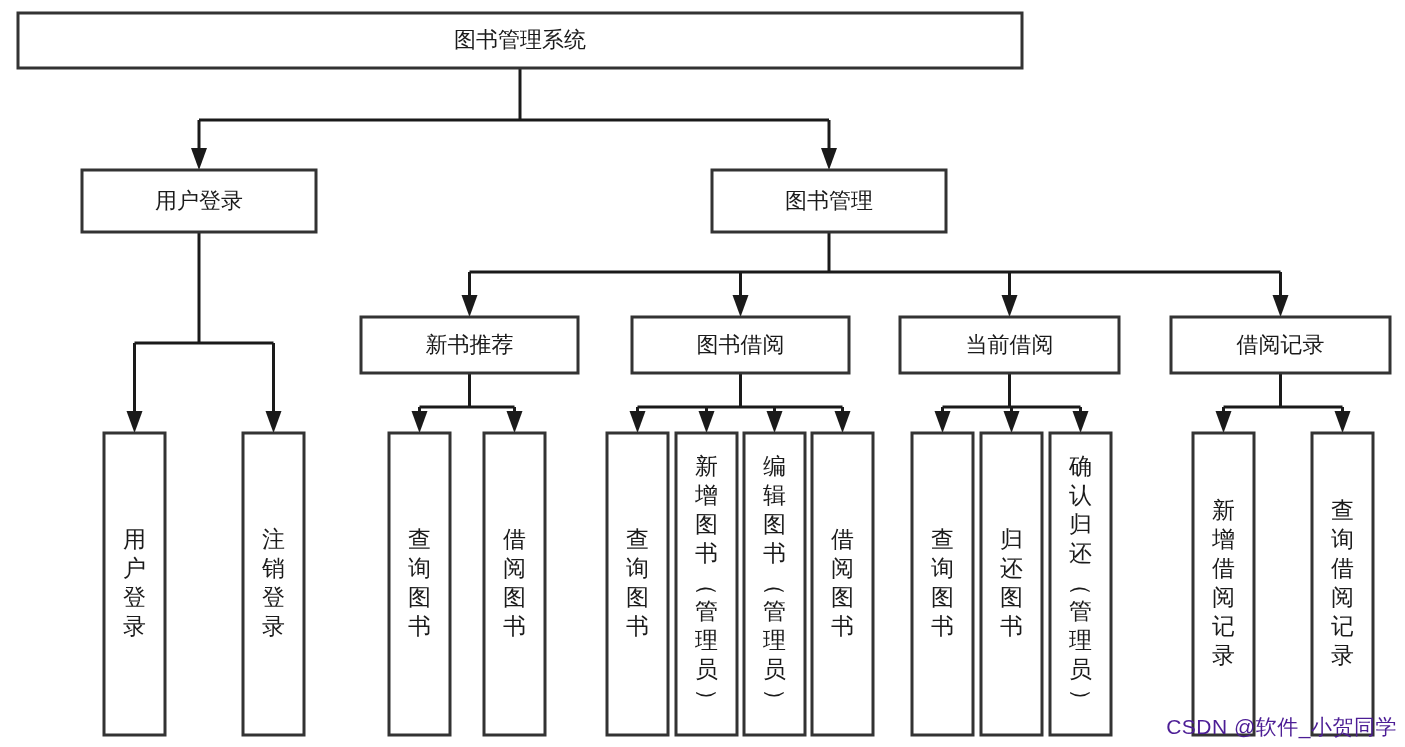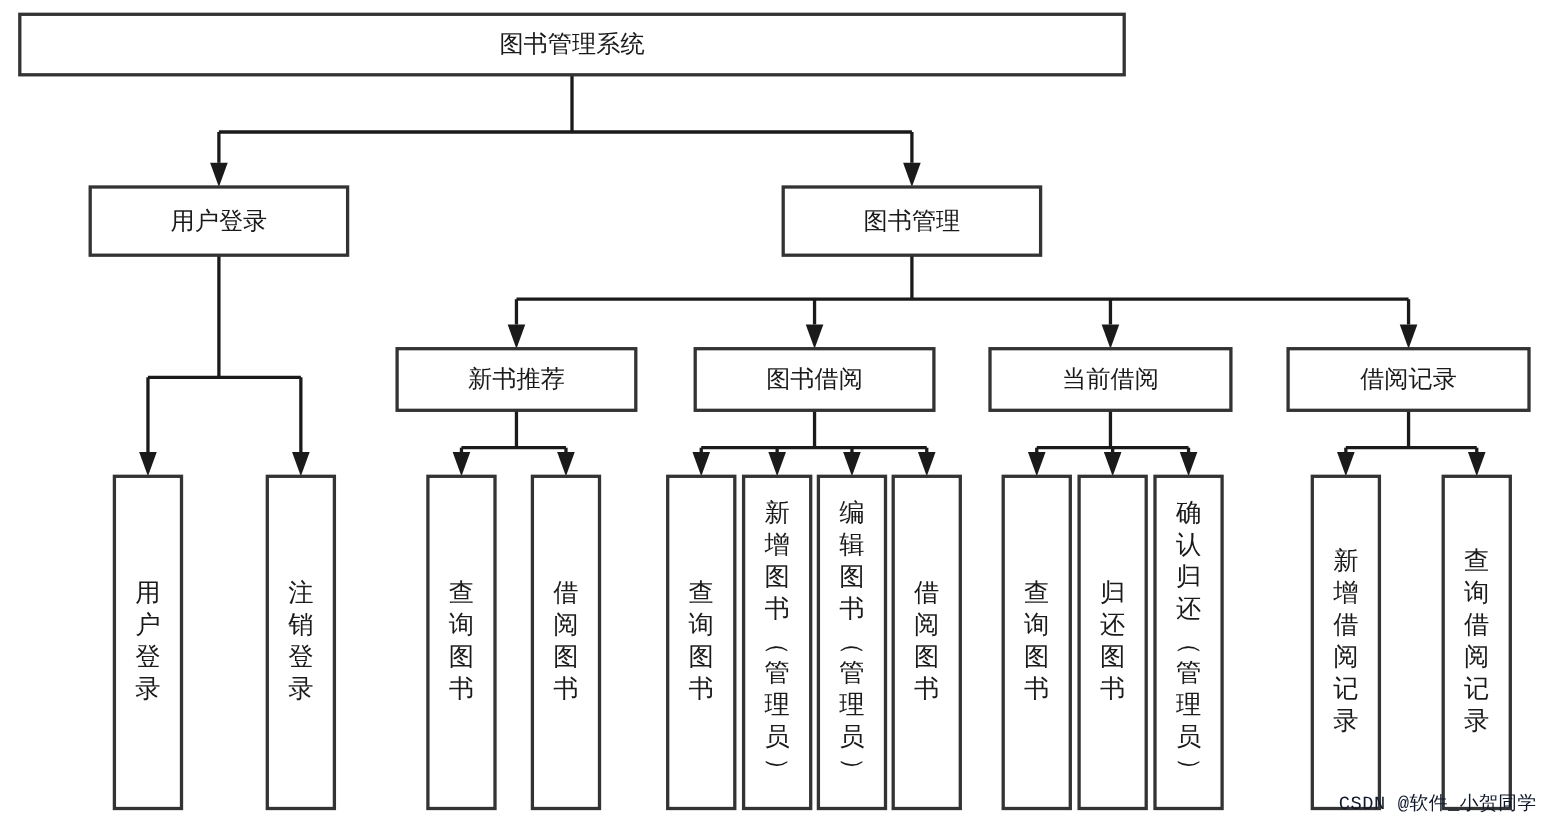--- a/index.html
+++ b/index.html
@@ -57,9 +57,9 @@
     position: absolute;
     right: 8px;
     bottom: 6px;
-    font-family: Liberation Mono, monospace;
-    font-size: 17px;
-    color: #0f172a;
+    font-family: Liberation Sans, sans-serif;
+    font-size: 21px;
+    color: #4c1d95;
     letter-spacing: 0.5px;
     white-space: nowrap;
     user-select: none;

